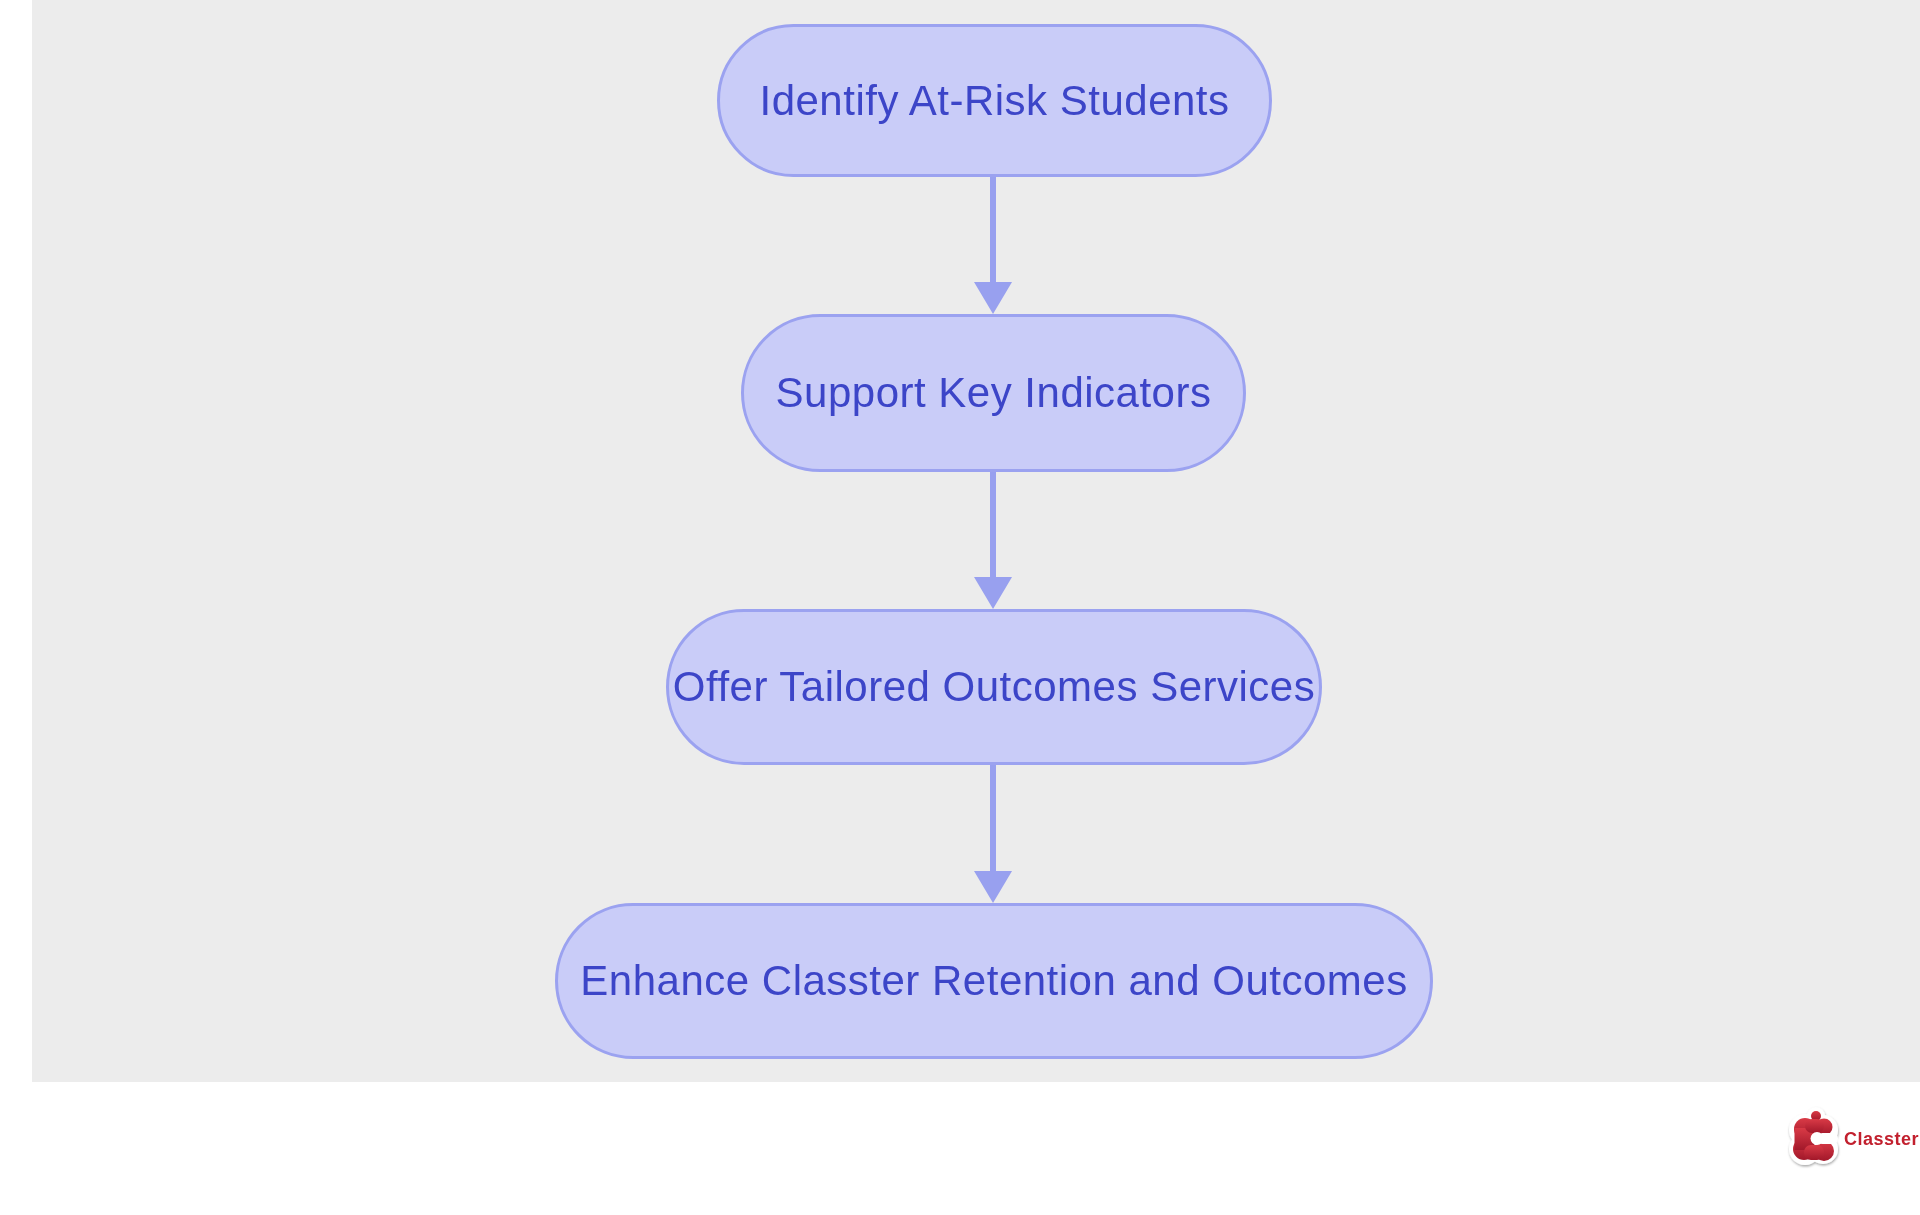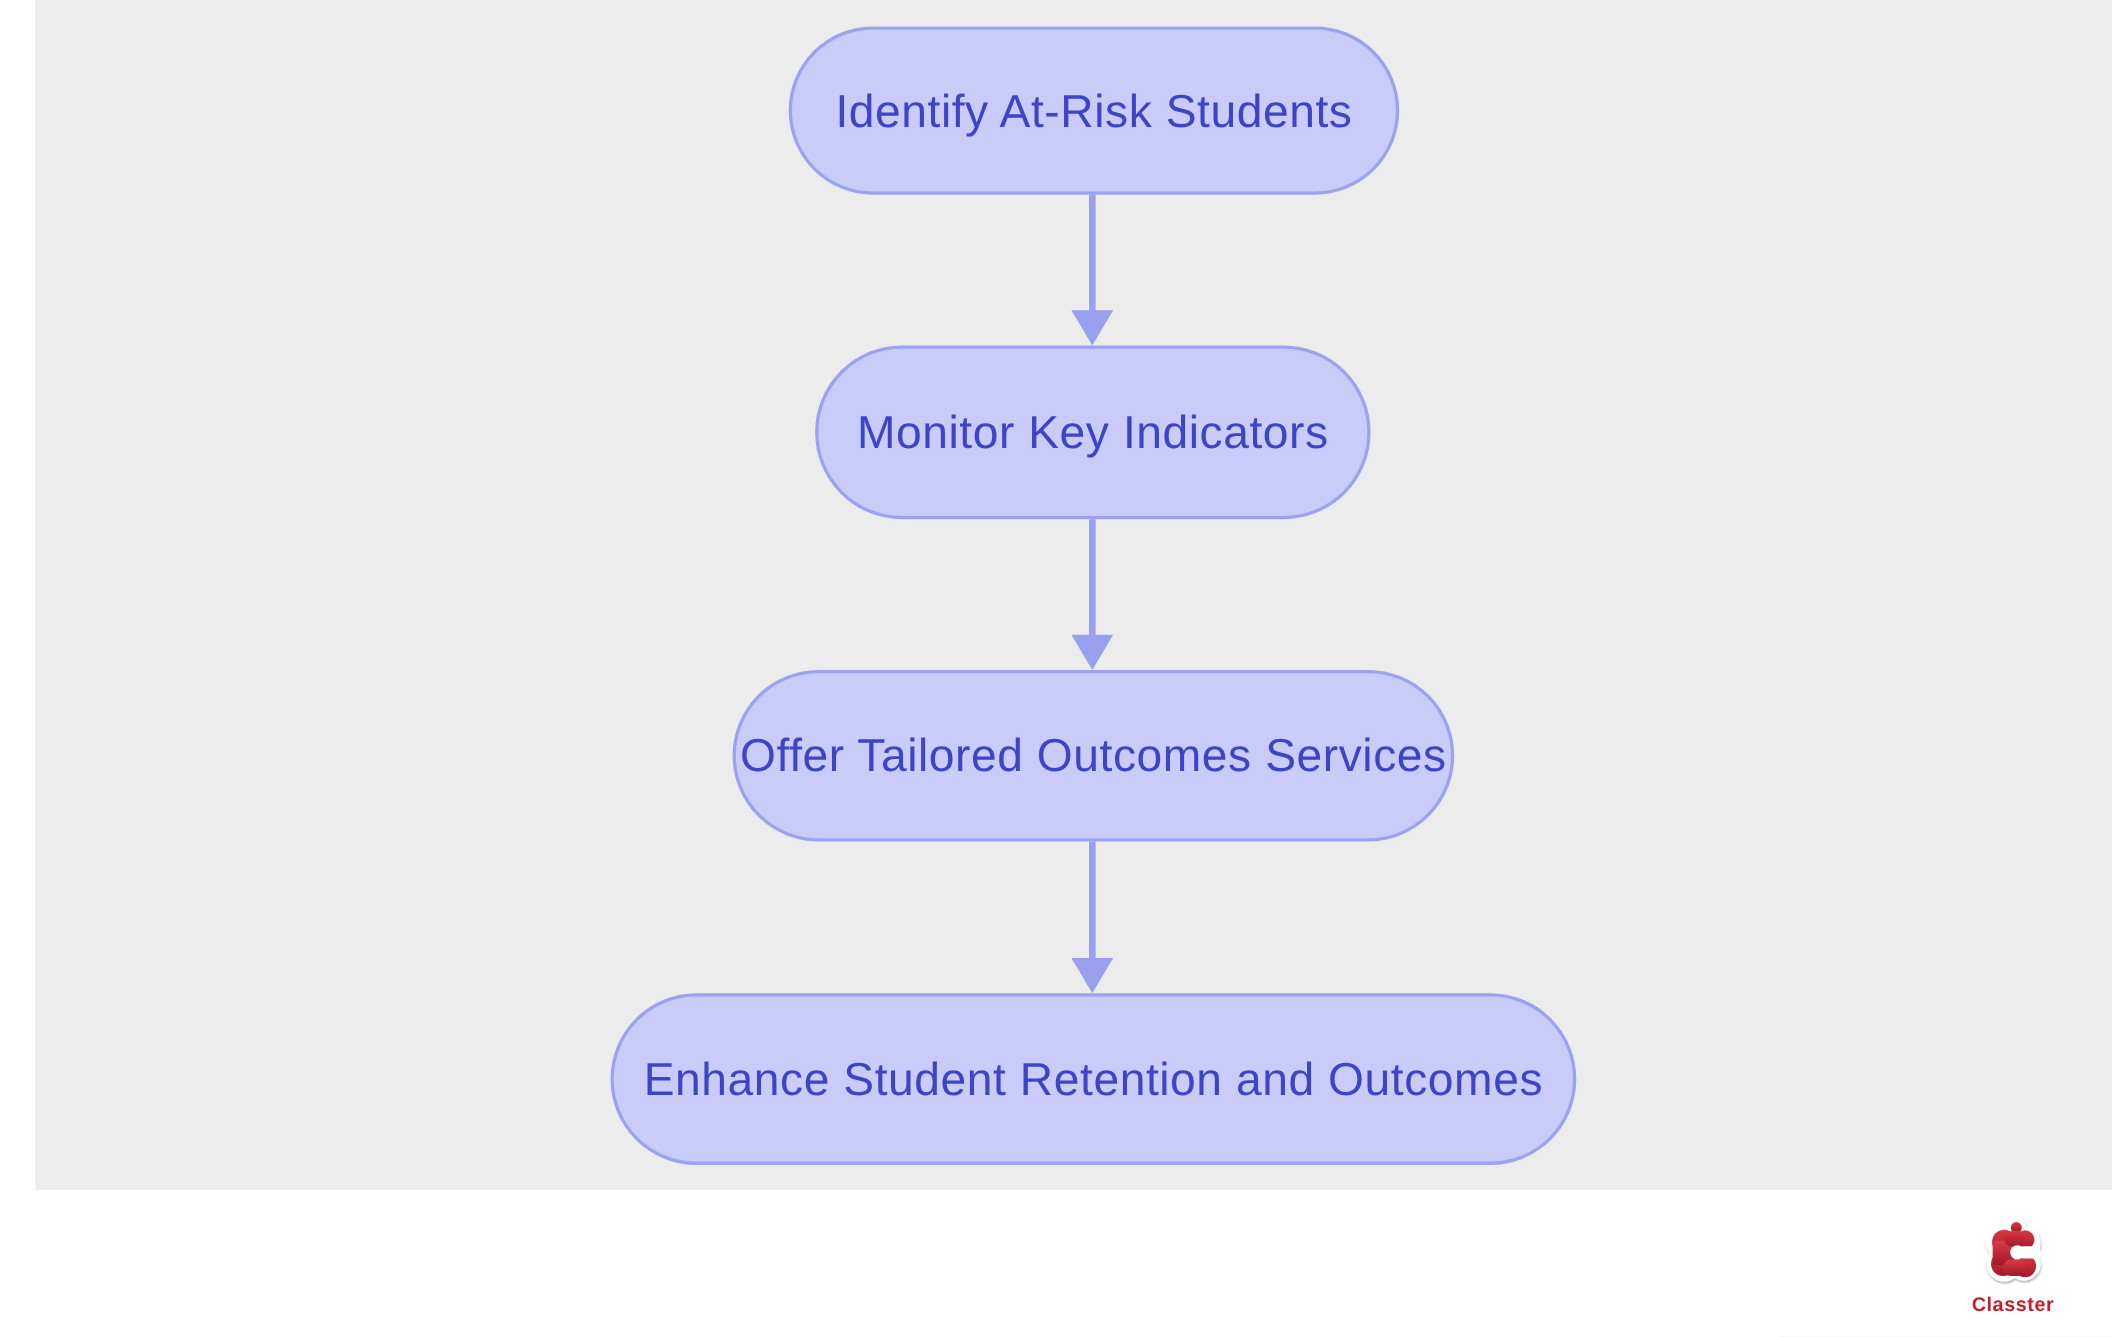--- a/index.html
+++ b/index.html
@@ -101,7 +101,7 @@
   <div class="arrow-head a1-head"></div>
 
   <div class="node n2">
-    <span class="label">Monitor Key Indicators</span>
+    <span class="label">Support Key Indicators</span>
   </div>
 
   <div class="arrow-line a2-line"></div>

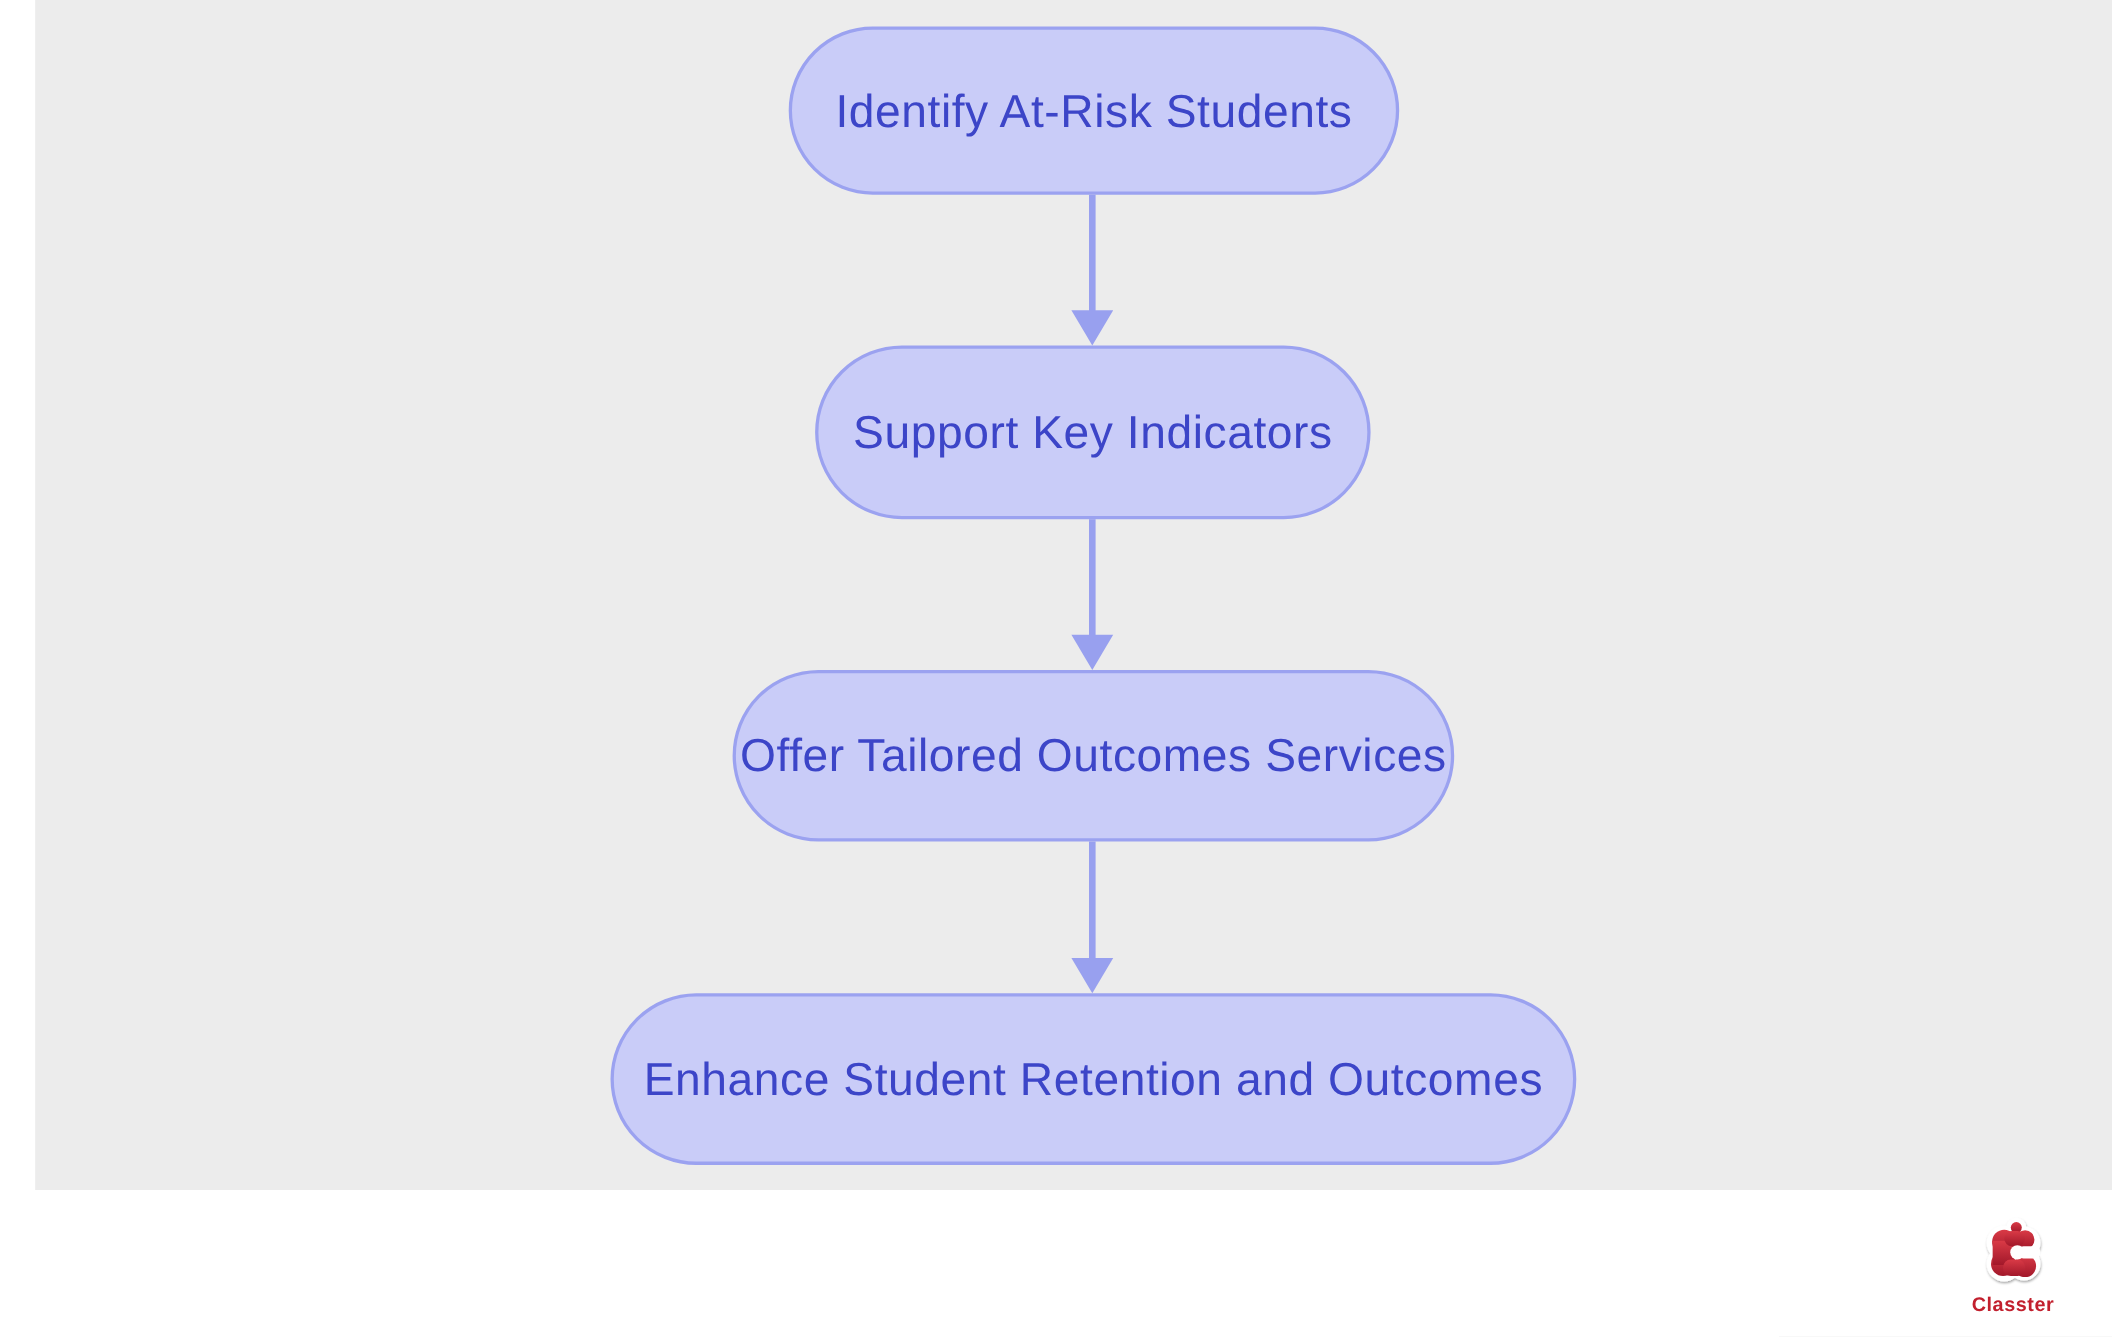--- a/index.html
+++ b/index.html
@@ -115,7 +115,7 @@
   <div class="arrow-head a3-head"></div>
 
   <div class="node n4">
-    <span class="label">Enhance Student Retention and Outcomes</span>
+    <span class="label">Enhance Classter Retention and Outcomes</span>
   </div>
 
 </div>

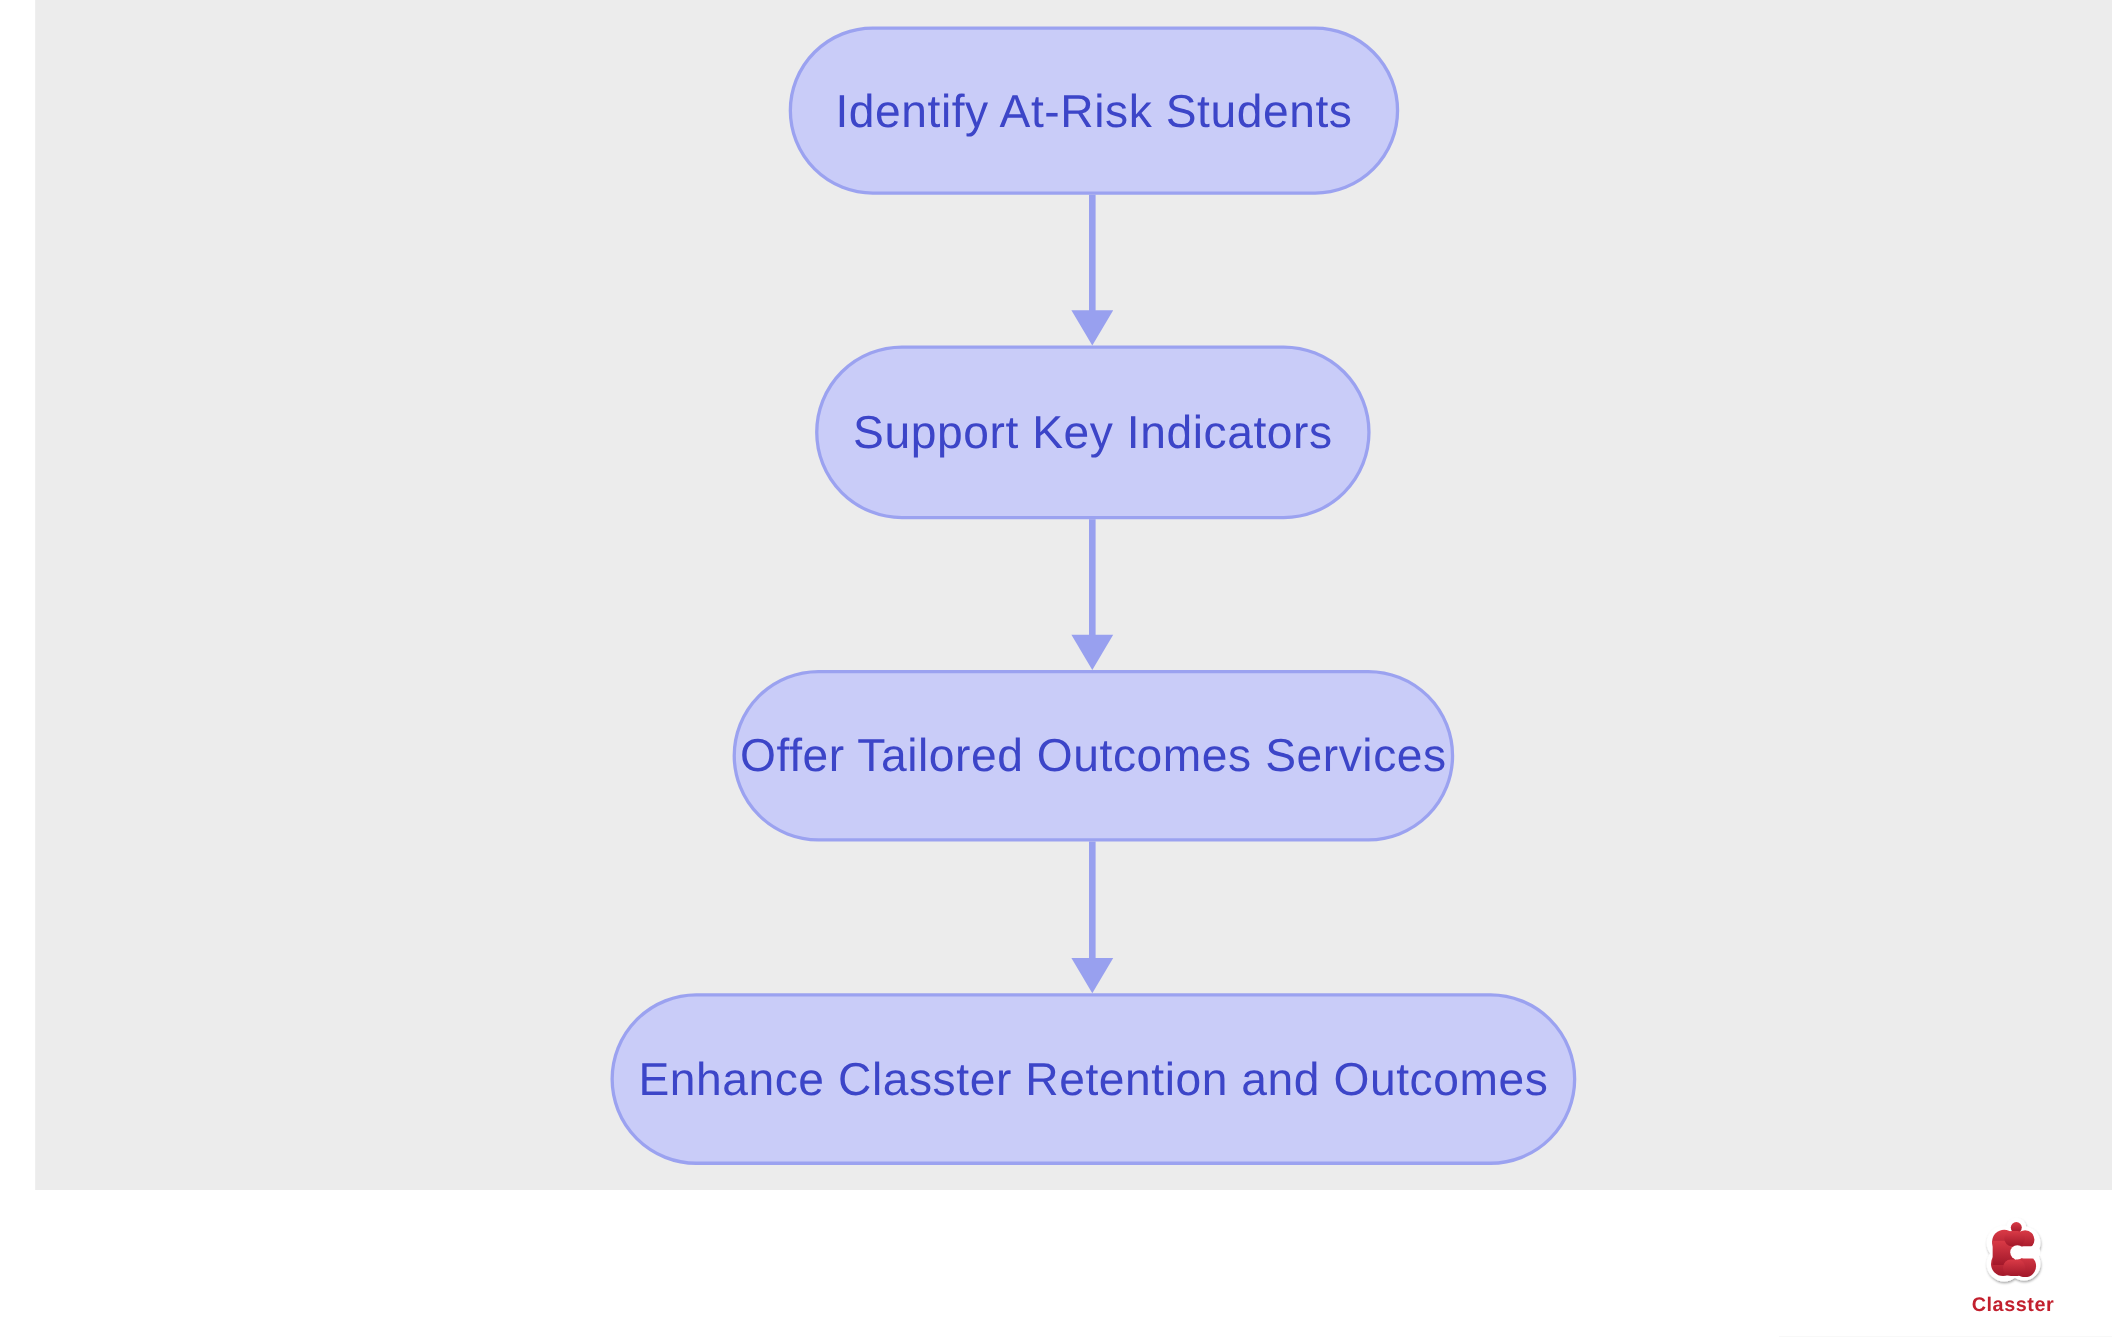--- a/index.html
+++ b/index.html
@@ -77,7 +77,7 @@
     left: 1782px; top: 1103px;
     width: 96px;
     display: flex;
-    flex-direction: column;
+    flex-direction: row;
     align-items: center;
   }
   .brand-text {

